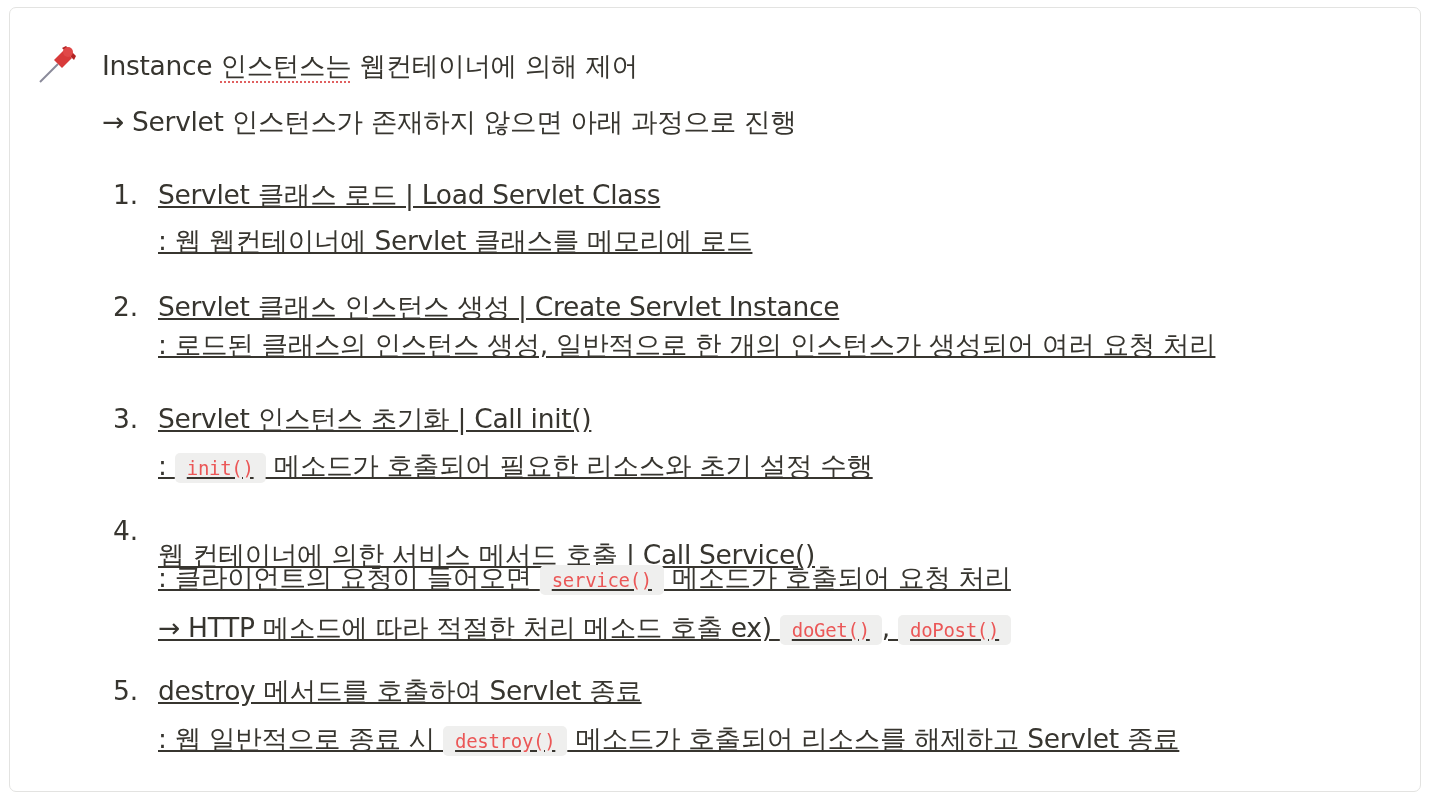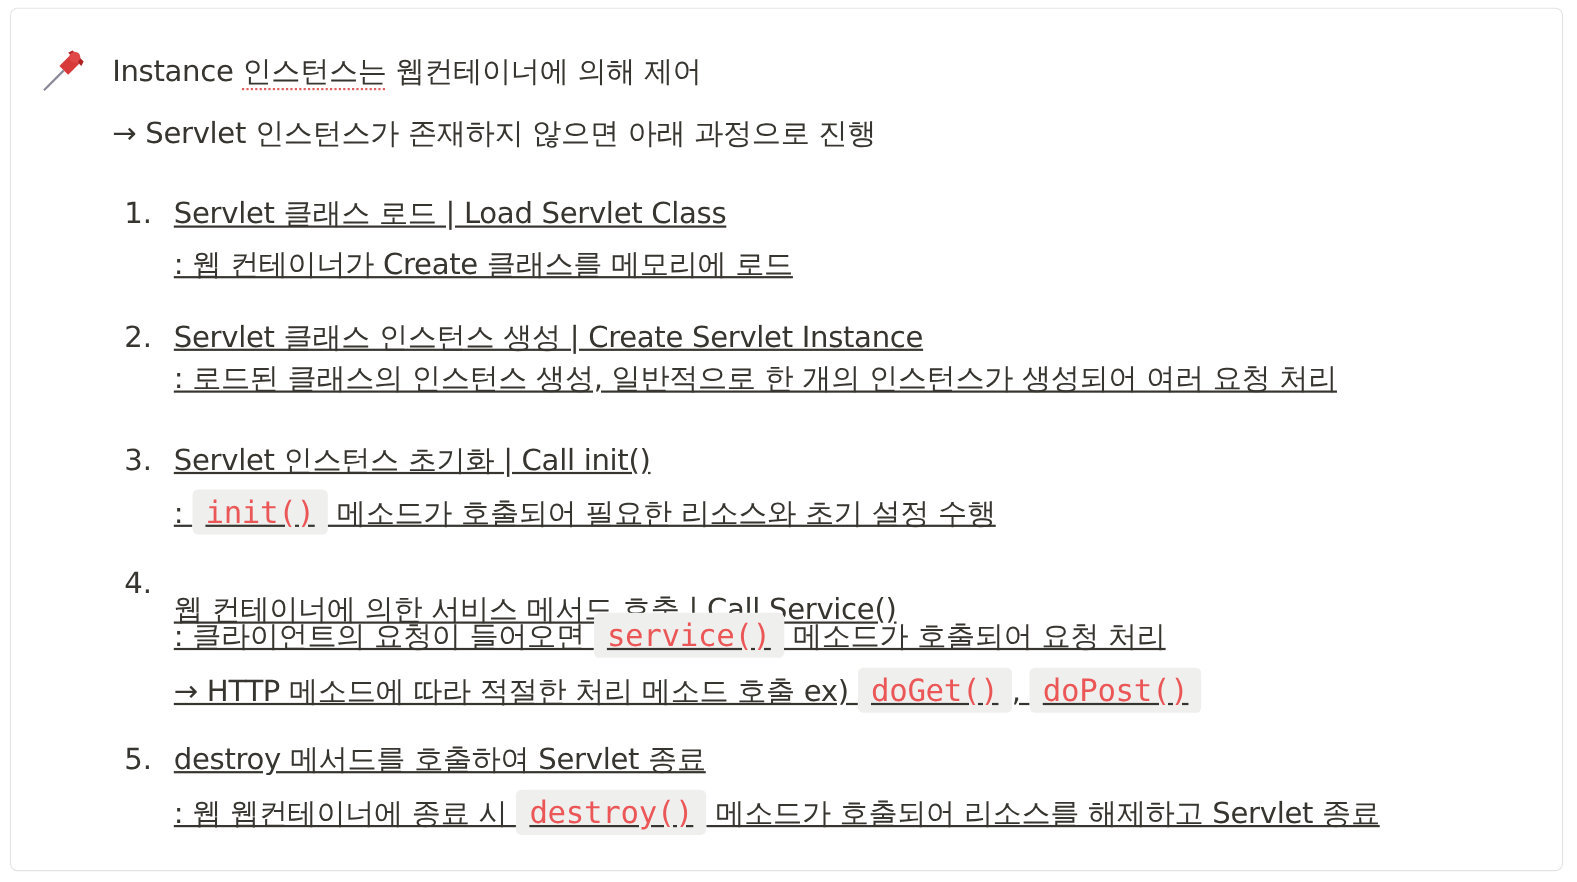--- a/index.html
+++ b/index.html
@@ -30,7 +30,7 @@
 
 <div class="num" style="top:177px">1.</div>
 <div class="line ind" style="top:177px">Servlet 클래스 로드 | Load Servlet Class</div>
-<div class="line ind" style="top:223px">: 웹 컨테이너가 Create 클래스를 메모리에 로드</div>
+<div class="line ind" style="top:223px">: 웹 웹컨테이너에 Servlet 클래스를 메모리에 로드</div>
 
 <div class="num" style="top:289px">2.</div>
 <div class="line ind" style="top:289px">Servlet 클래스 인스턴스 생성 | Create Servlet Instance</div>

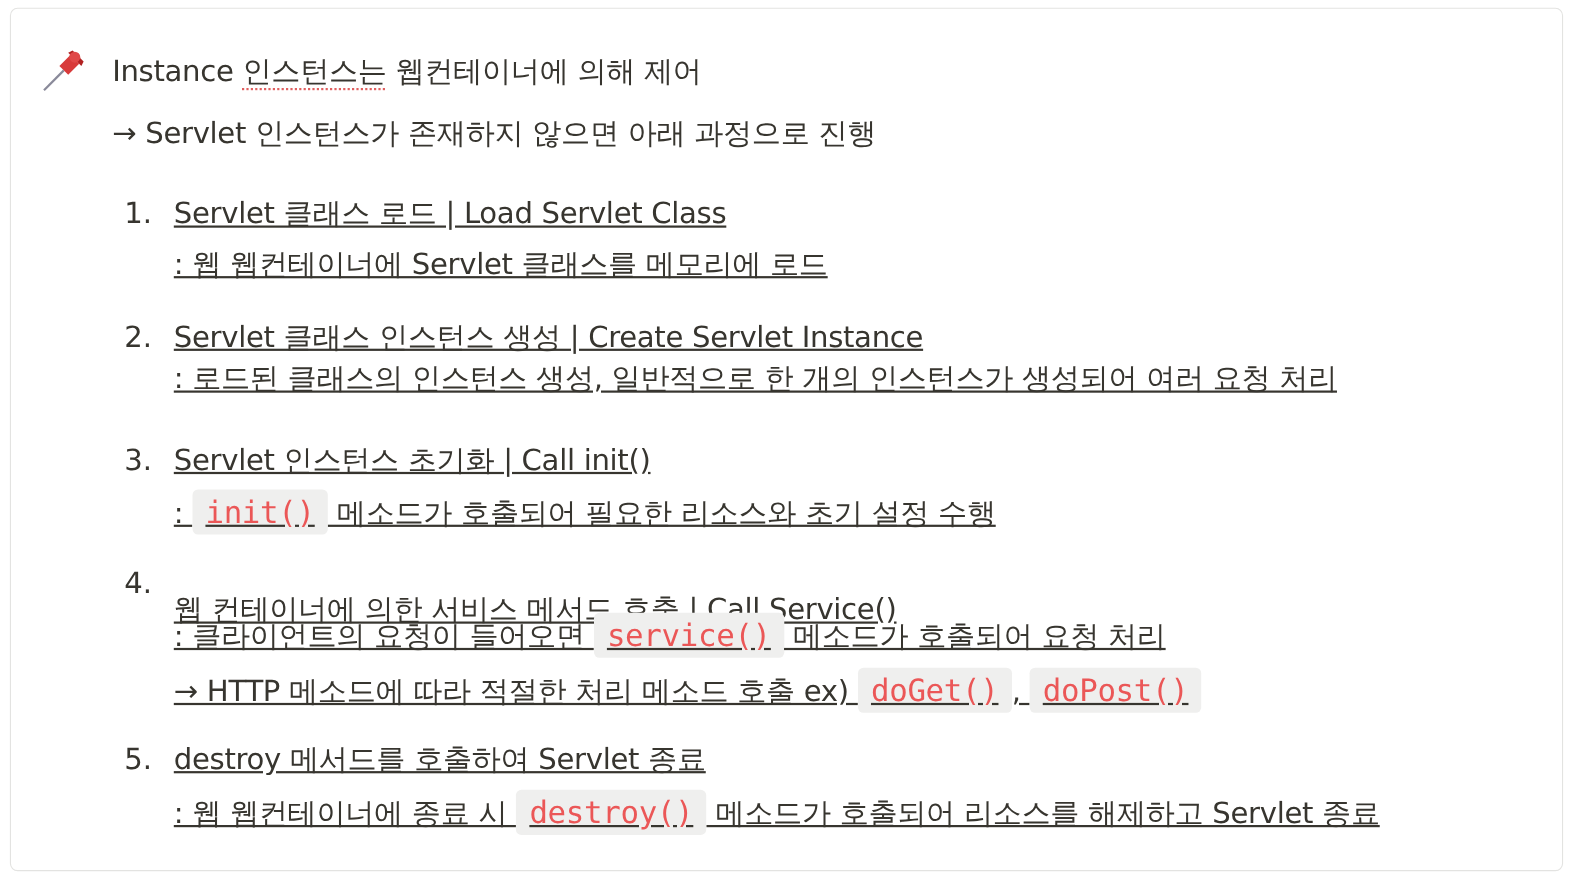--- a/index.html
+++ b/index.html
@@ -12,7 +12,7 @@
   .sub{left:102px;top:104px;}
   .num{position:absolute;left:113px;font-size:26.5px;line-height:36px;}
   .ind{left:158px;text-decoration:underline;}
-  code{font-family:"DejaVu Sans Mono","Liberation Mono",monospace;color:#eb5757;background:#efefee;border-radius:5px;padding:4px 12px;font-size:28px;}
+  code{font-family:"DejaVu Sans Mono","Liberation Mono",monospace;color:#eb5757;background:#efefee;border-radius:5px;padding:4px 12px;font-size:19px;}
 </style>
 </head>
 <body>

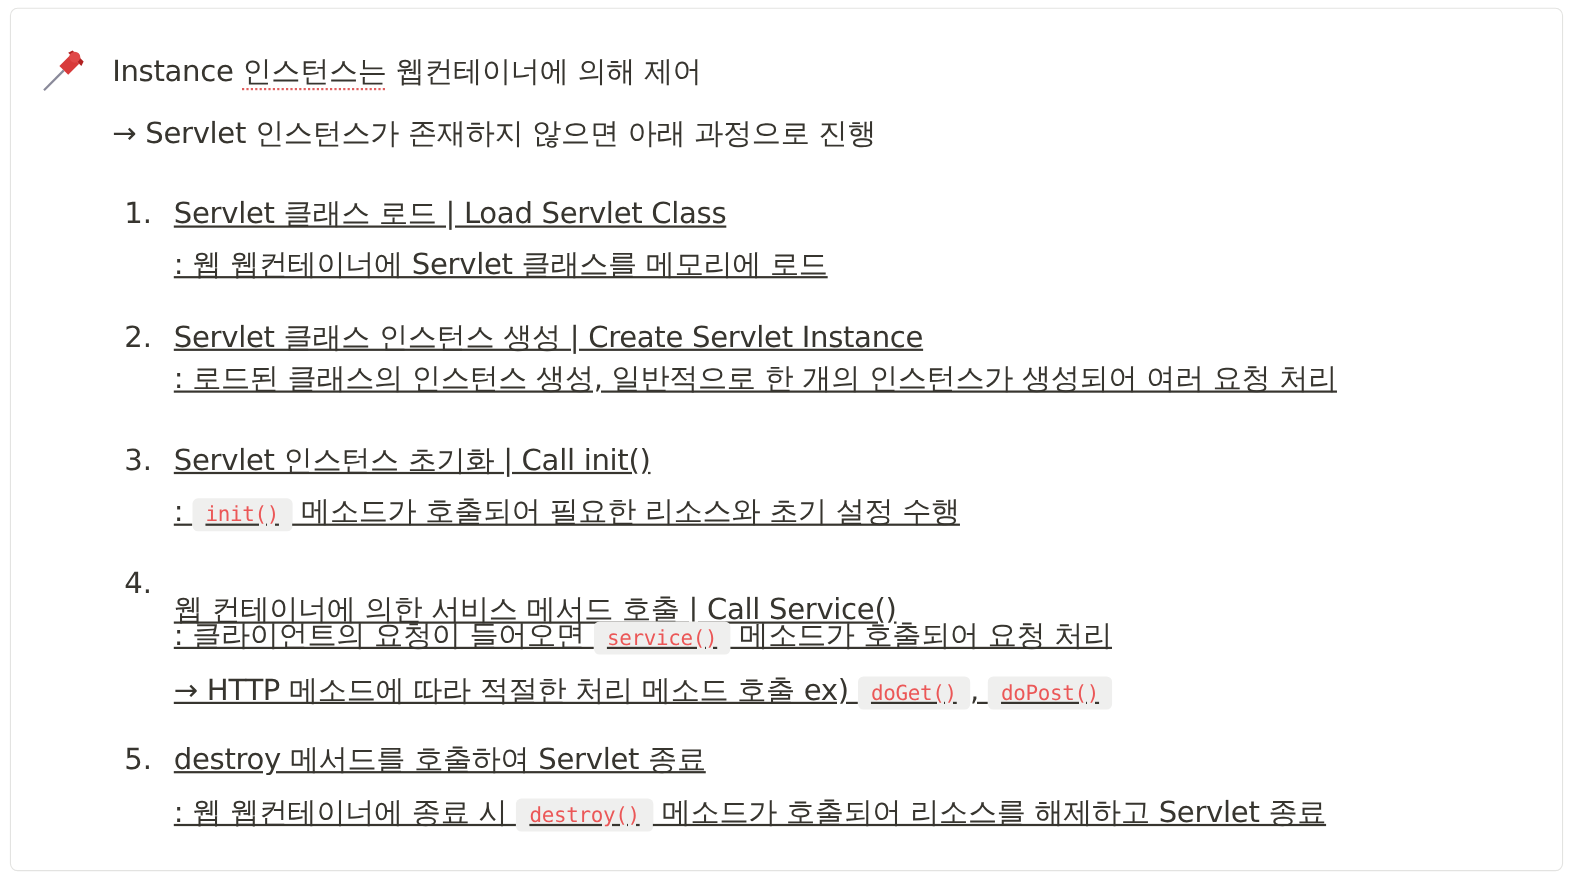--- a/index.html
+++ b/index.html
@@ -47,6 +47,6 @@
 
 <div class="num" style="top:673px">5.</div>
 <div class="line ind" style="top:673px">destroy 메서드를 호출하여 Servlet 종료</div>
-<div class="line ind" style="top:721px"><span>: 웹 웹컨테이너에 종료 시 </span><code>destroy()</code><span> 메소드가 호출되어 리소스를 해제하고 Servlet 종료</span></div>
+<div class="line ind" style="top:721px"><span>: 웹 일반적으로 종료 시 </span><code>destroy()</code><span> 메소드가 호출되어 리소스를 해제하고 Servlet 종료</span></div>
 
 </body></html>

